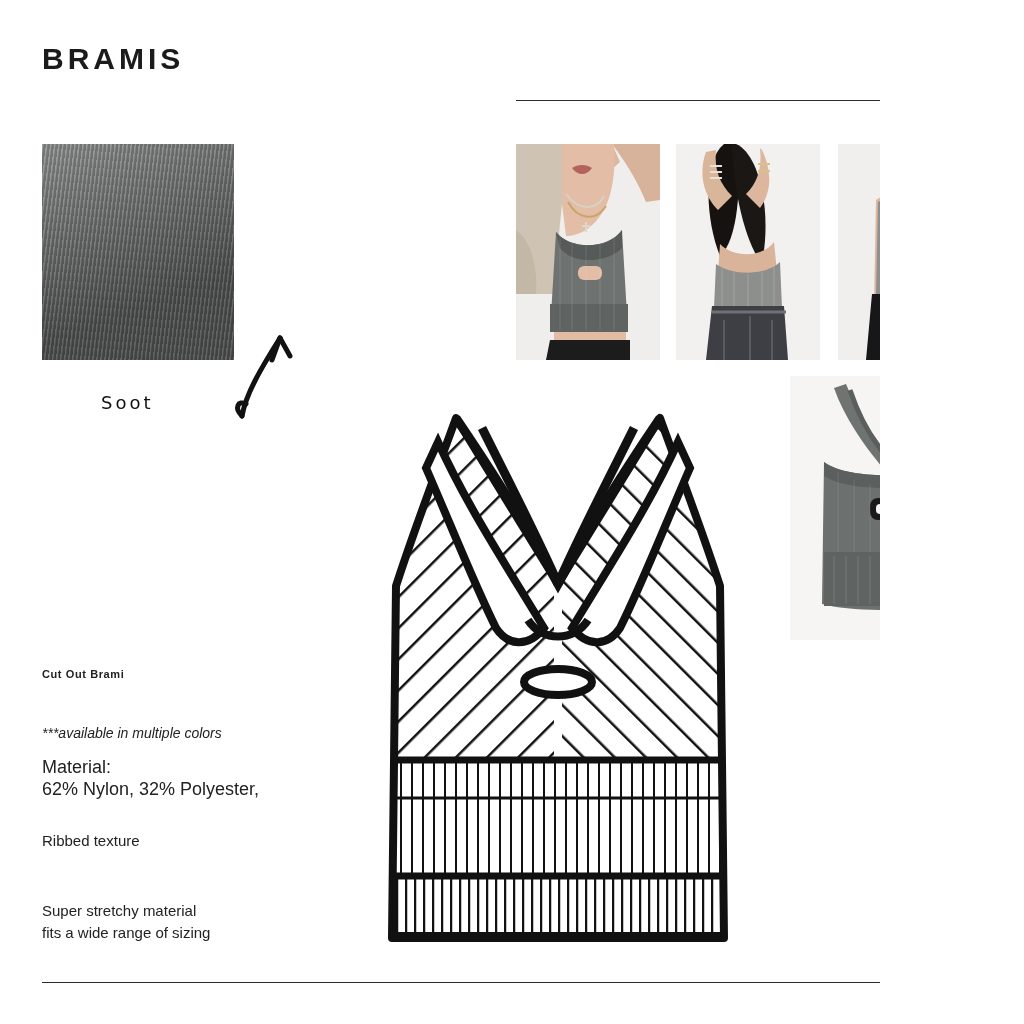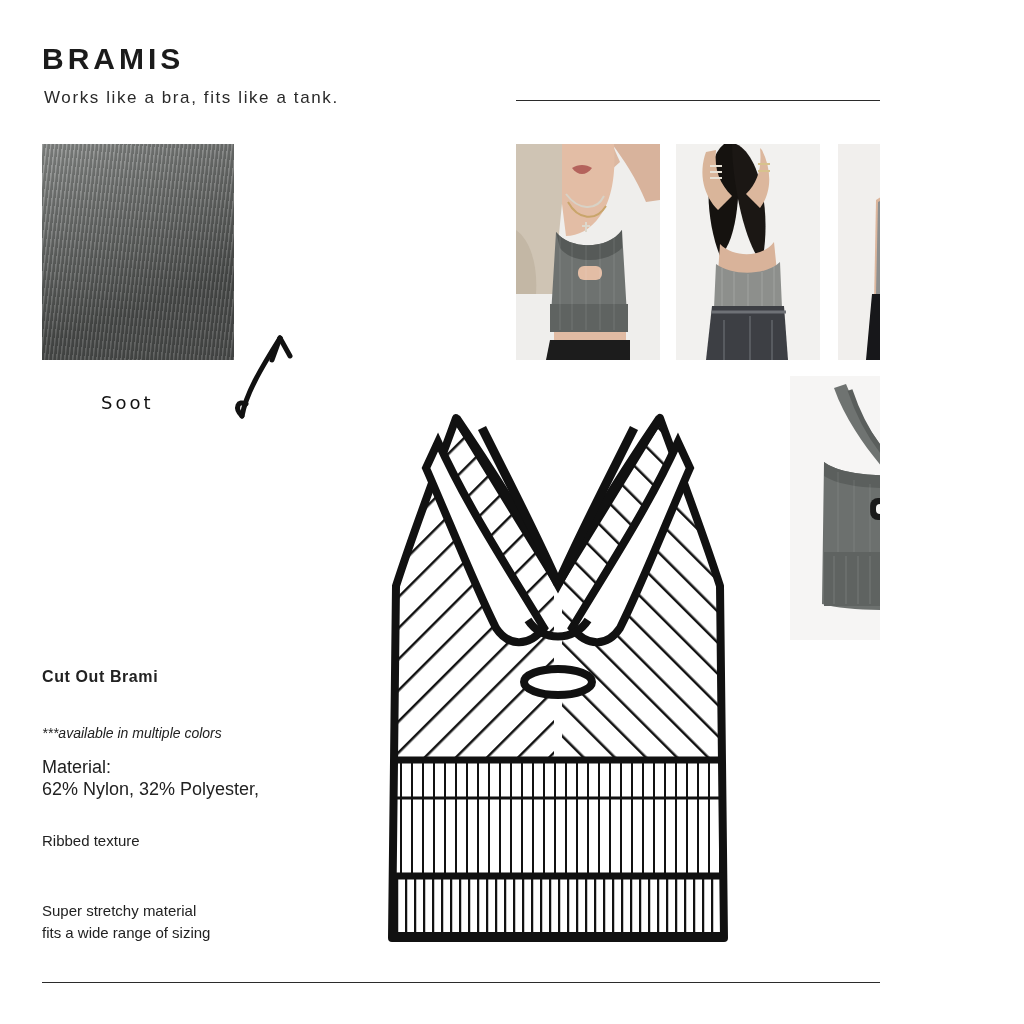--- a/index.html
+++ b/index.html
@@ -141,7 +141,6 @@
 <div class="page">
 
   <div class="brand-title">BRAMIS</div>
-  <div class="tagline">Works like a bra, fits like a tank.</div>
   <div class="header-rule"></div>
   <div class="footer-rule"></div>
 

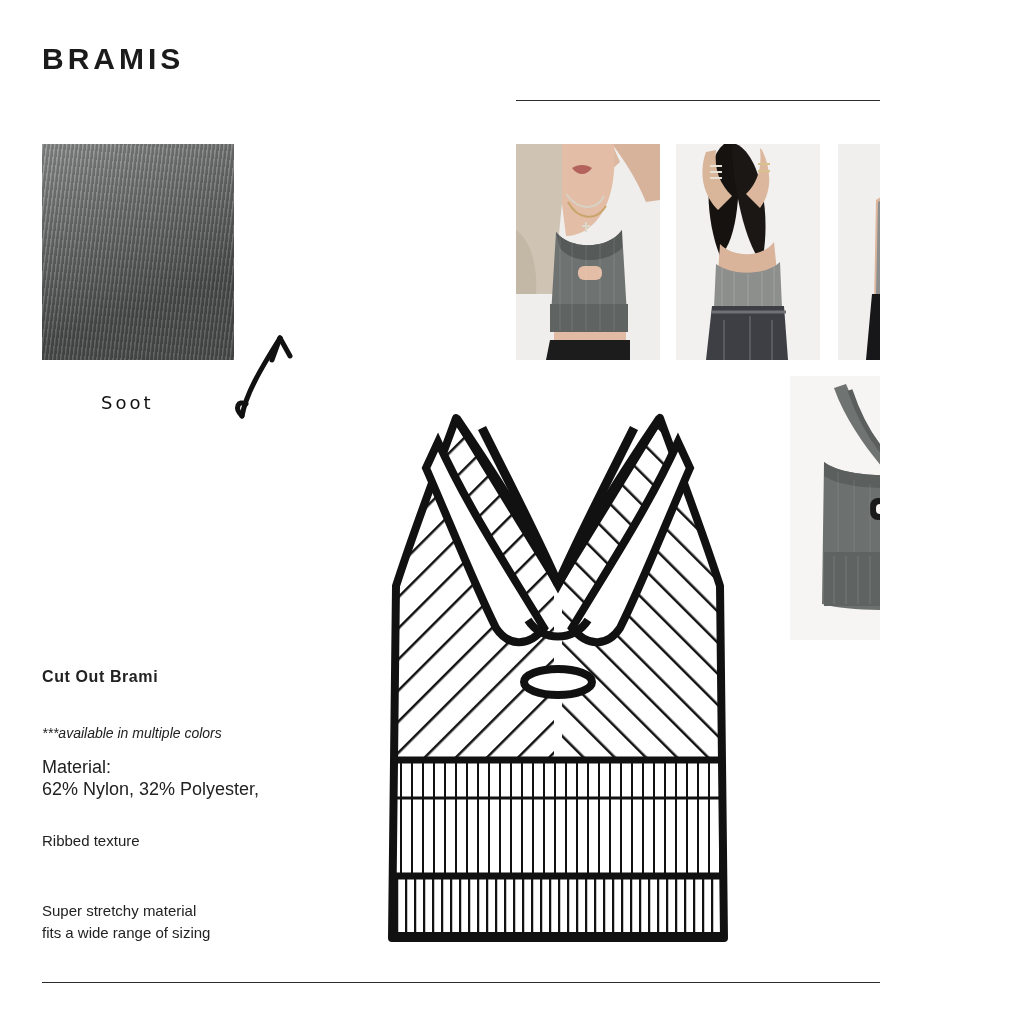--- a/index.html
+++ b/index.html
@@ -114,7 +114,7 @@
   }
   .spec-title {
     top: 668px;
-    font-size: 16px;
+    font-size: 11px;
     font-weight: bold;
     letter-spacing: 0.6px;
   }

